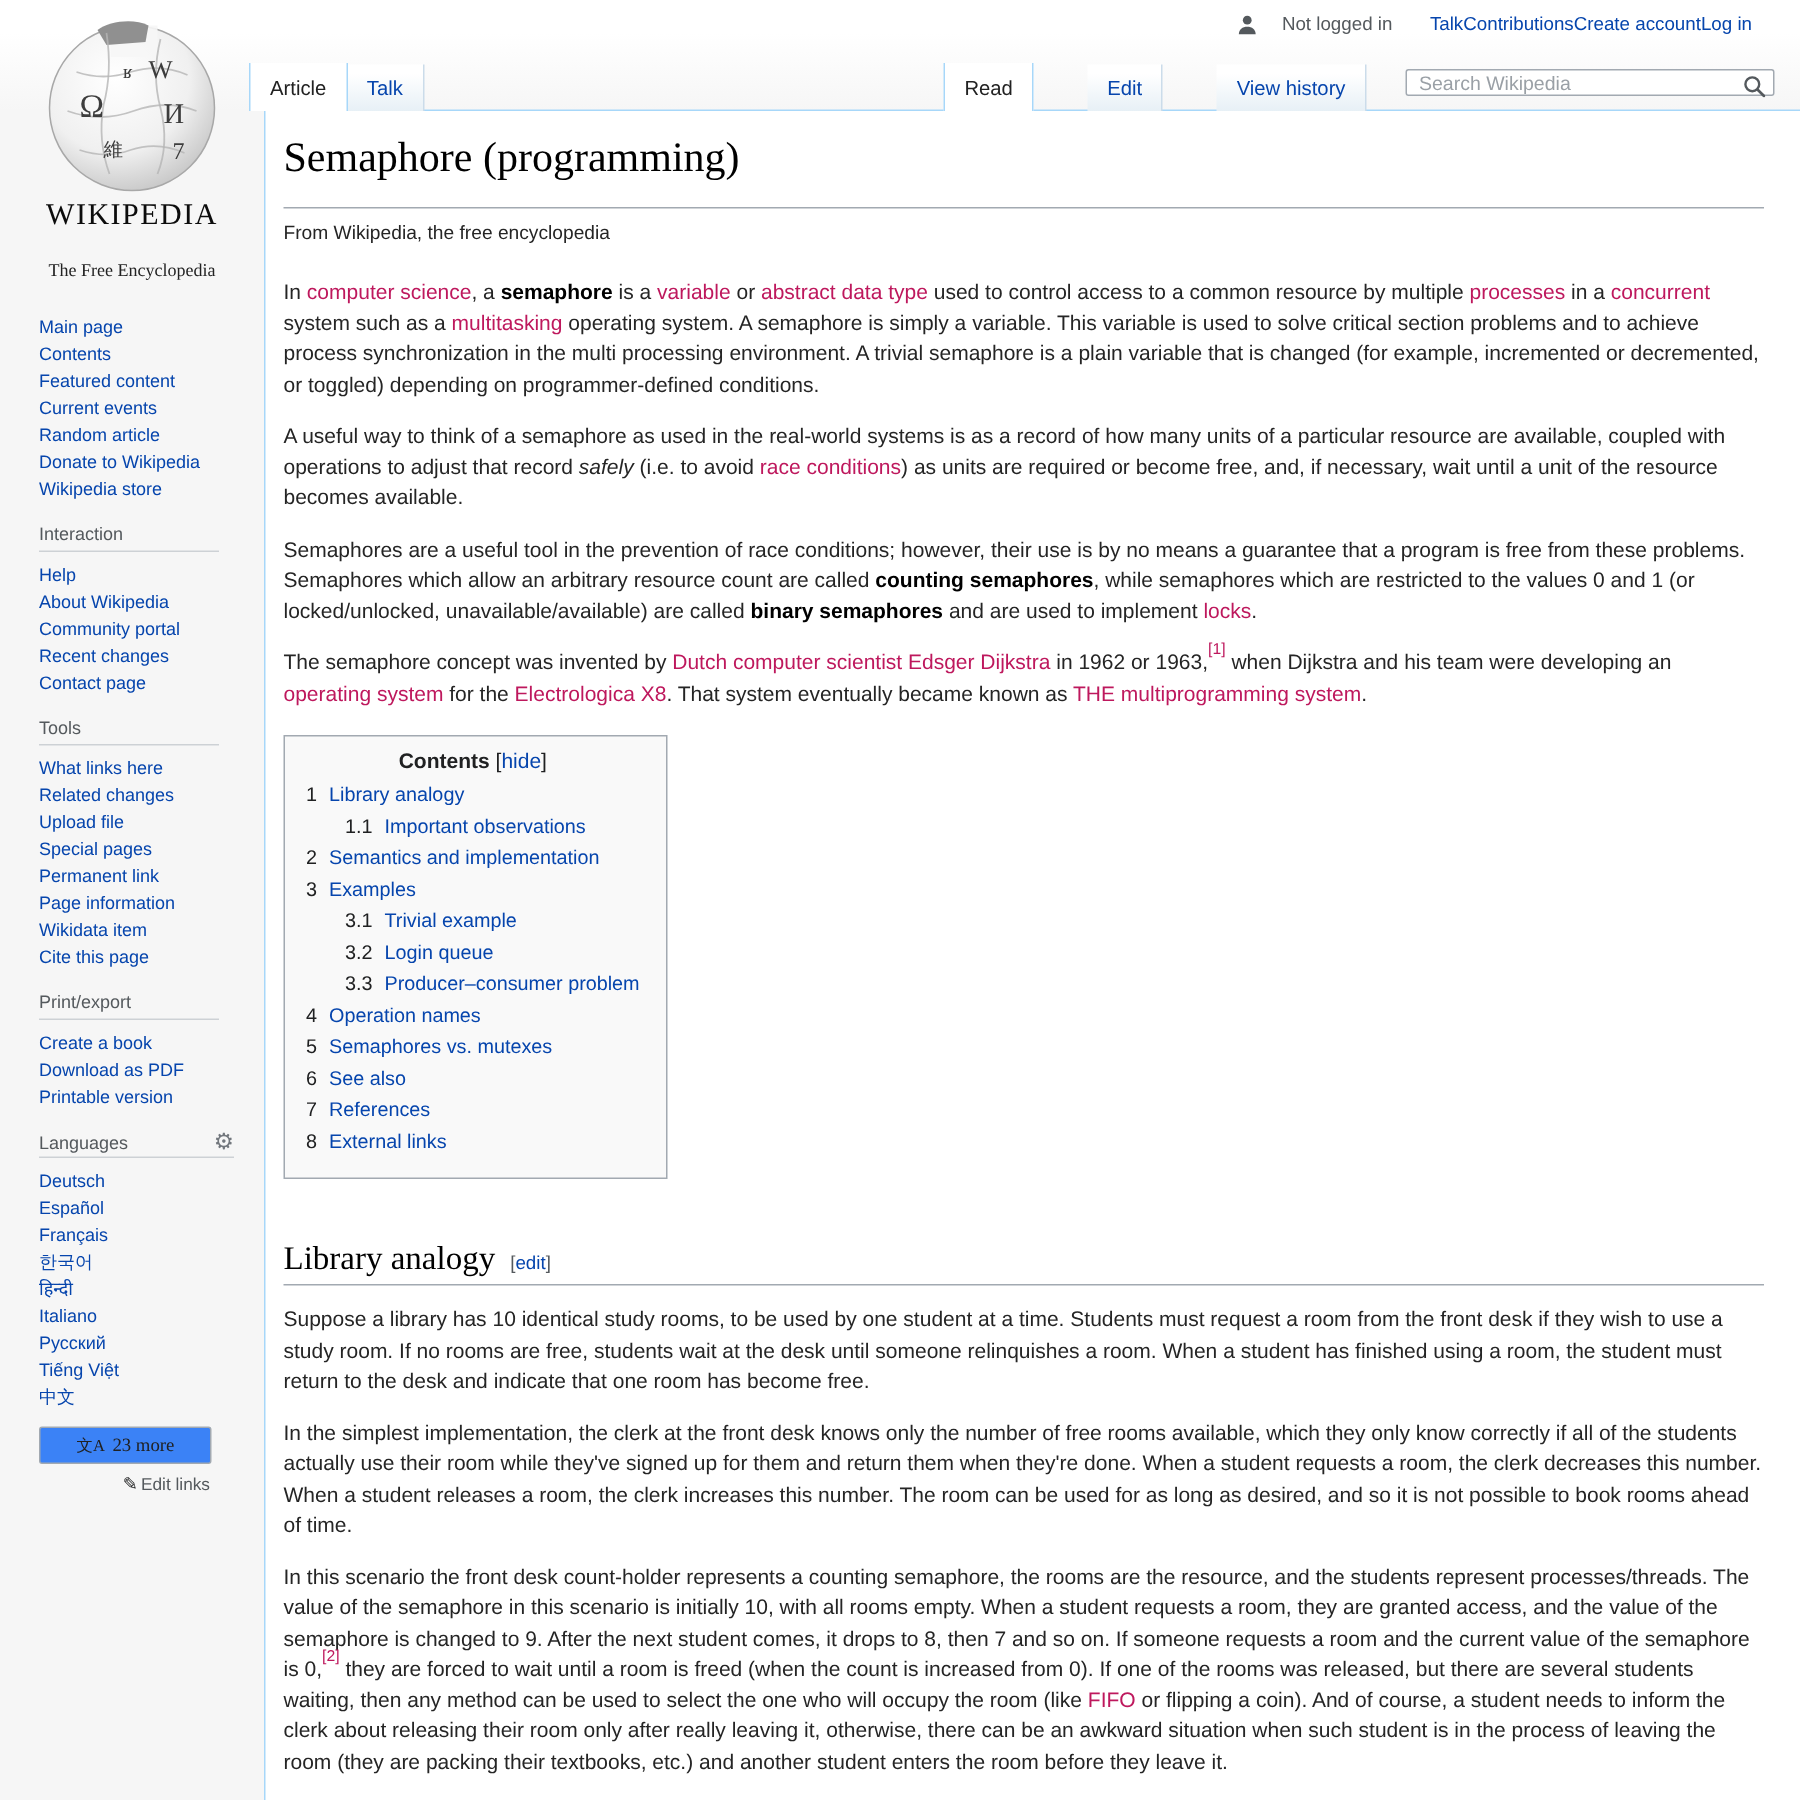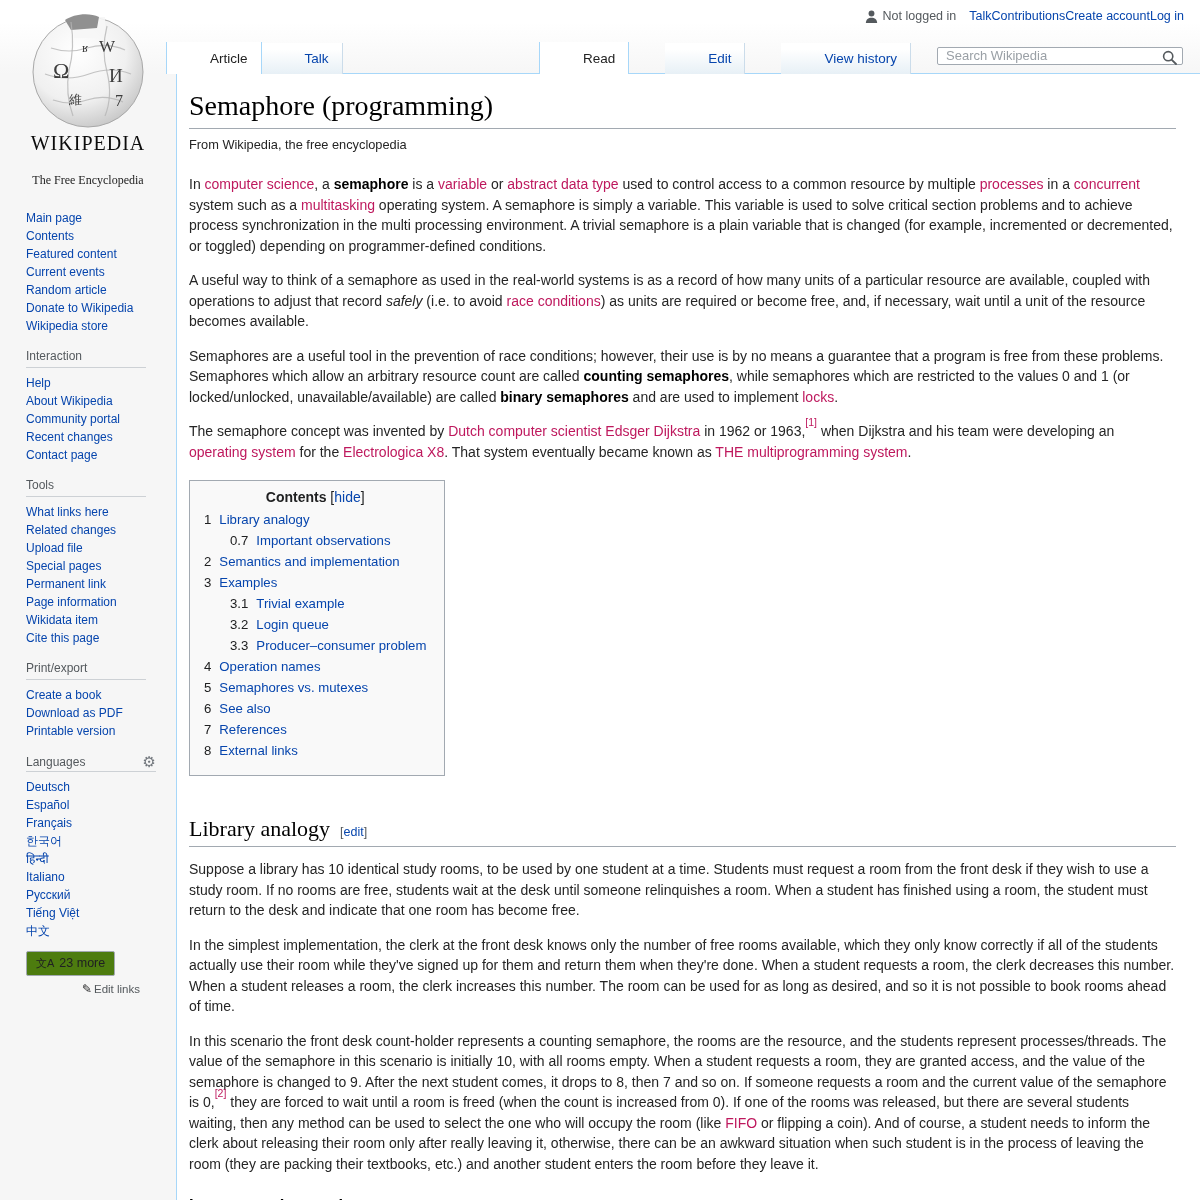--- a/index.html
+++ b/index.html
@@ -18,8 +18,8 @@
     background:linear-gradient(to bottom,#ffffff 30%,#f6f6f6 100%); }
 
   
-  #personal { position:absolute; top:9px; right:16px; font-size:12.5px; z-index:5;
-    display:flex; align-items:center; gap:13px; color:#54595d;text-align:right; }
+  #personal { position:absolute; top:9px; right:32px; font-size:12.5px; z-index:5;
+    display:flex; align-items:center; gap:25px; color:#54595d;text-align:right; }
   #personal .person-ic { width:13px; height:13px; margin-right:-8px; }
   #personal a { color:#0645ad; }
 

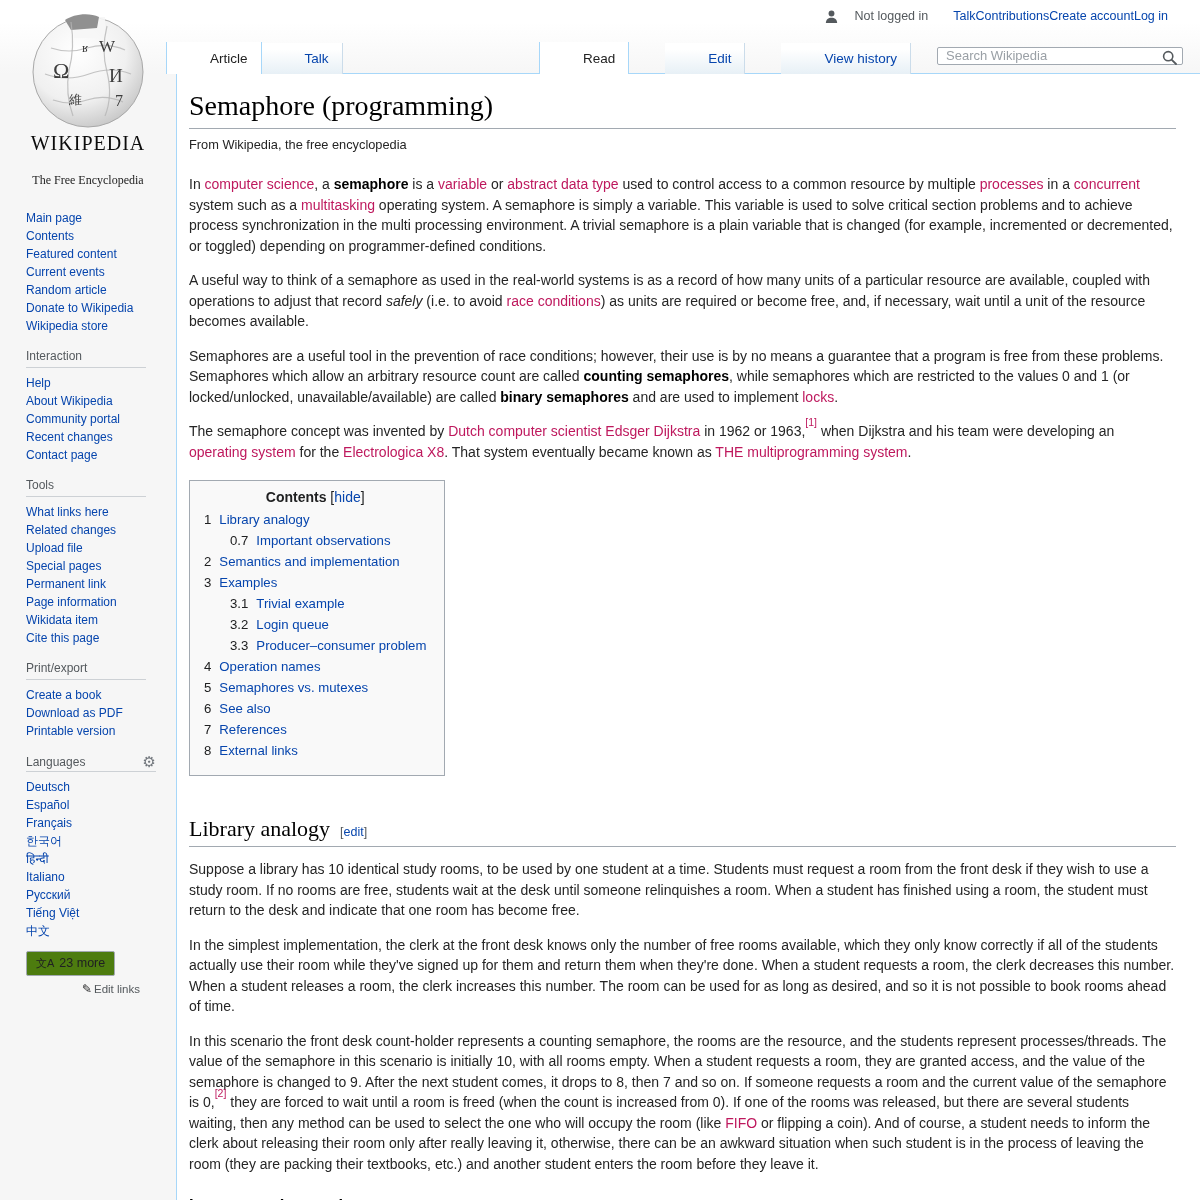--- a/index.html
+++ b/index.html
@@ -31,7 +31,7 @@
     background:linear-gradient(to bottom,#ffffff 20%,#e7f0f6 100%);
     border-right:1px solid #cbdcea; white-space:nowrap; }
   .tab:first-child { border-left:1px solid #cbdcea; }
-  .tab a { color:#0645ad;margin-left:30px; }
+  .tab a { color:#0645ad; }
   .tab.active { height:32px; background:#ffffff;
     border-left:1px solid #a7d7f9; border-right:1px solid #a7d7f9; }
   .tab.active a { color:#222222; }

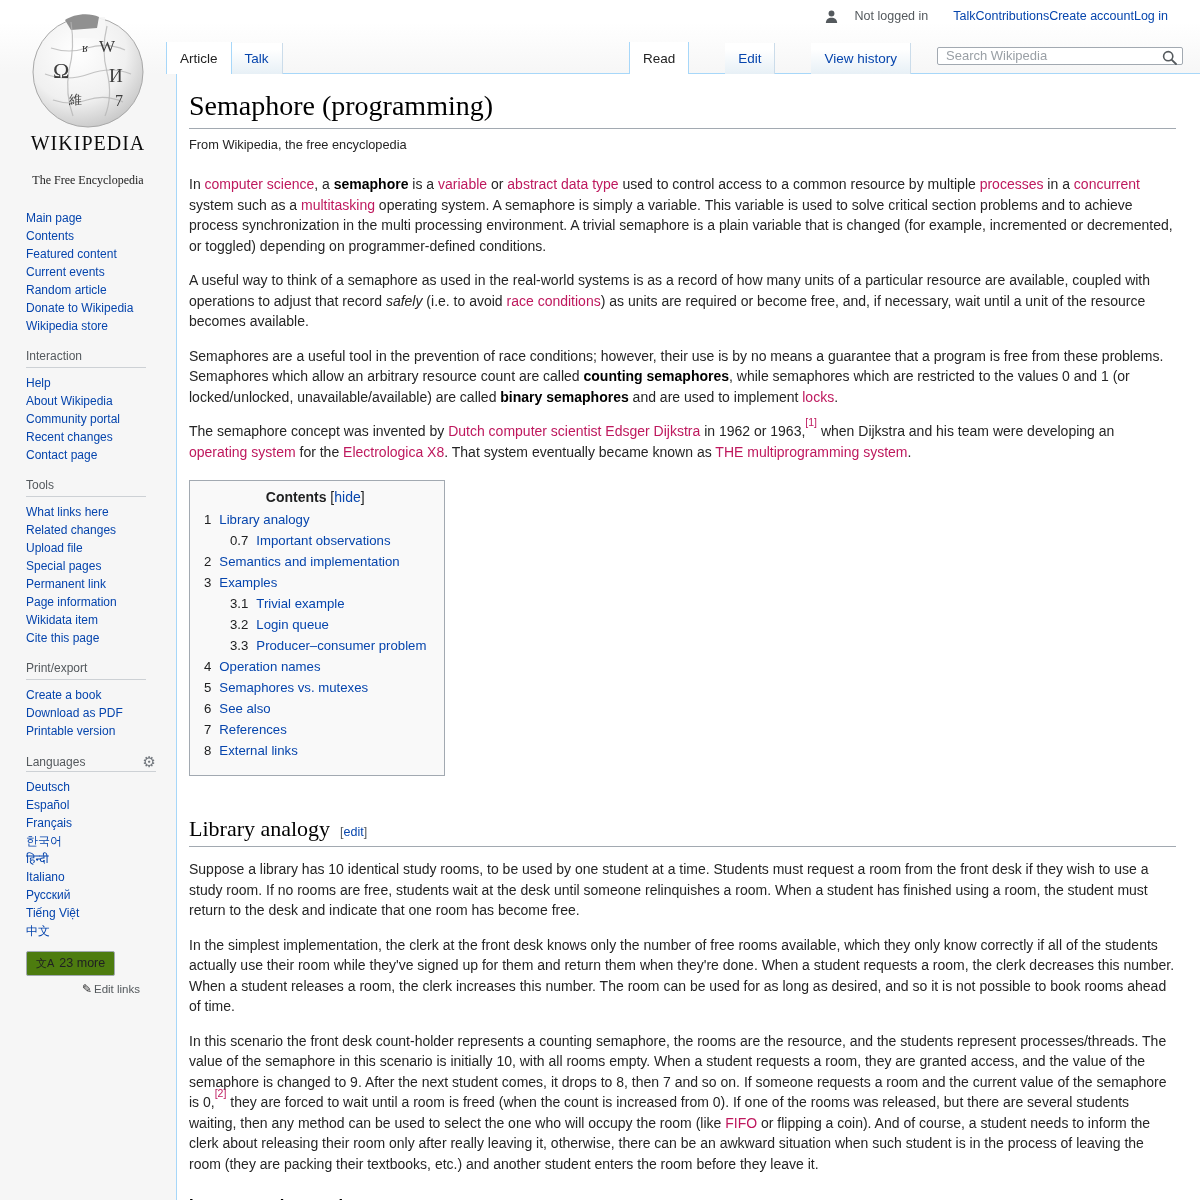--- a/index.html
+++ b/index.html
@@ -70,7 +70,7 @@
   #content { position:absolute; left:176px; top:74px; width:1024px; height:1126px;
     background:#ffffff; border-left:1px solid #a7d7f9; padding:16px 24px 0 12px; z-index:2; overflow:hidden; }
   #content h1 { font-family:"Liberation Serif","DejaVu Serif",serif; font-size:28px; font-weight:normal;
-    color:#000; margin:0; padding-bottom:6px; border-bottom:1px solid #a2a9b1; }
+    color:#000; margin:0; padding-bottom:16px; border-bottom:1px solid #a2a9b1; }
   #siteSub { font-size:12.8px; margin:8px 0 22px 0; color:#252525; }
   #content p { font-size:14px; line-height:20.5px; margin:0 0 14px 0; }
   sup.reference { font-size:10.5px; line-height:0; position:relative; top:-4px; }

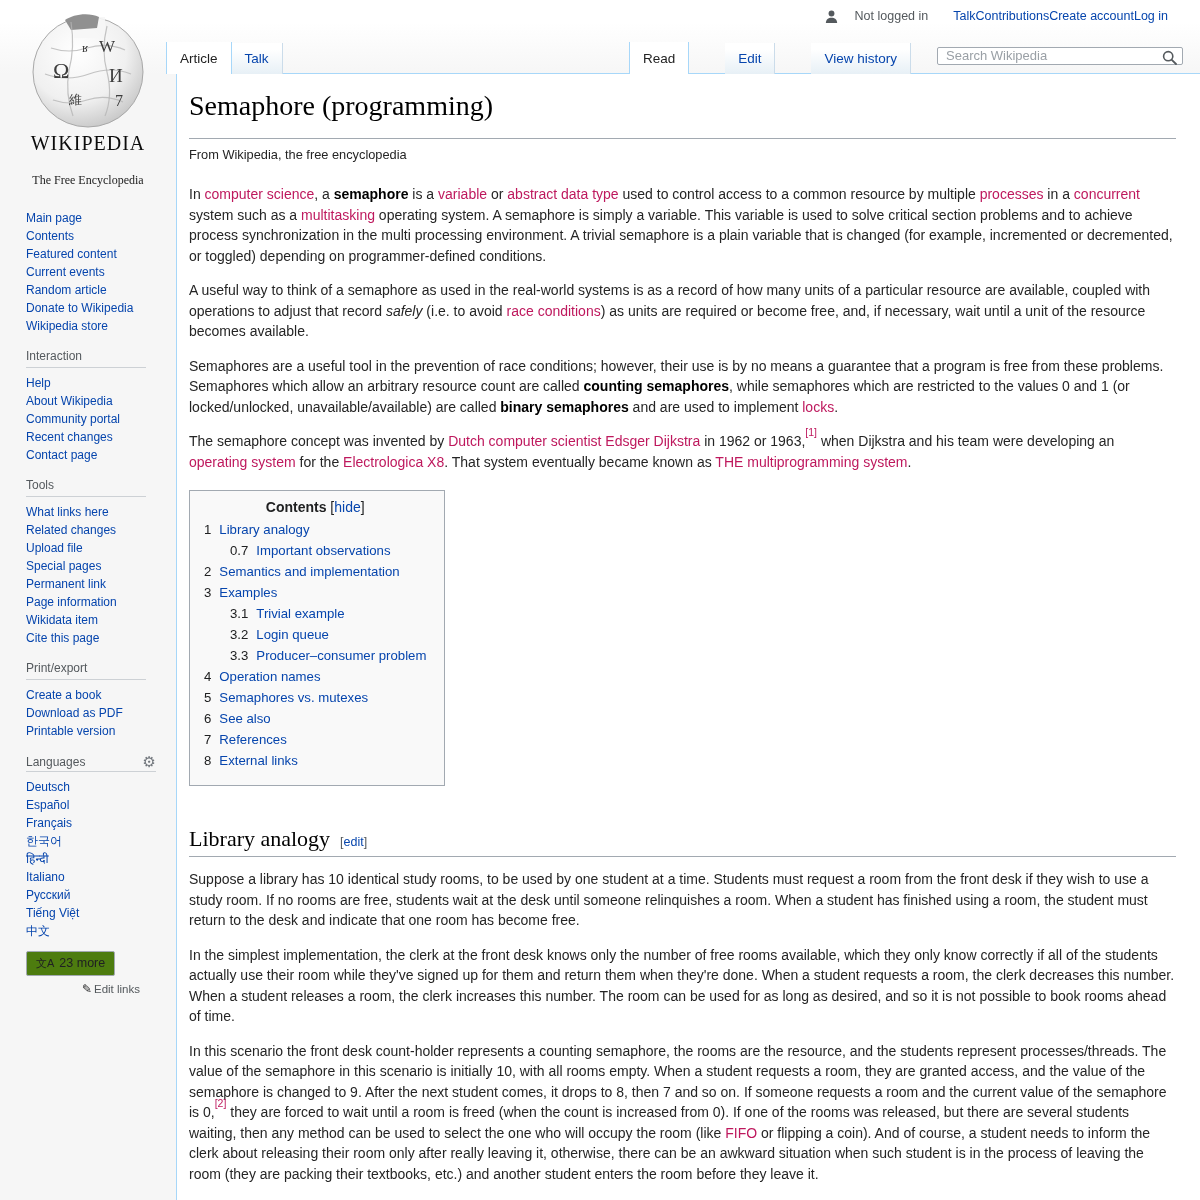--- a/index.html
+++ b/index.html
@@ -253,7 +253,7 @@
     </div>
     <ul>
         <li class="lv1"><span class="toc-num">1</span><a href="#">Library analogy</a></li>
-        <li class="lv2"><span class="toc-num">0.7</span><a href="#">Important observations</a></li>
+        <li class="lv2"><span class="toc-num">1.1</span><a href="#">Important observations</a></li>
         <li class="lv1"><span class="toc-num">2</span><a href="#">Semantics and implementation</a></li>
         <li class="lv1"><span class="toc-num">3</span><a href="#">Examples</a></li>
         <li class="lv2"><span class="toc-num">3.1</span><a href="#">Trivial example</a></li>

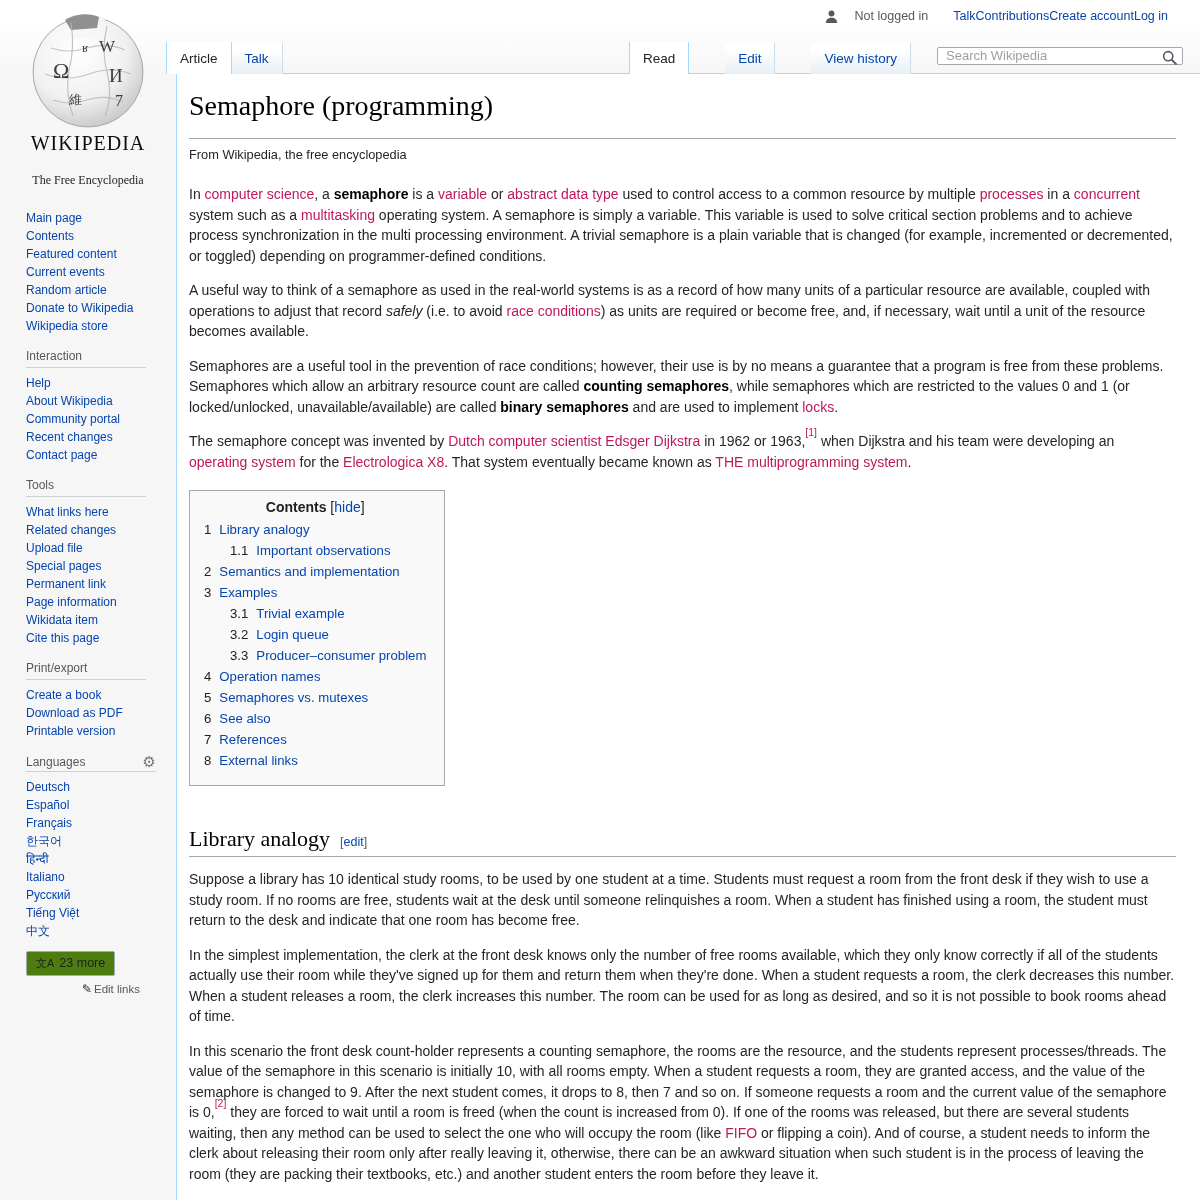--- a/index.html
+++ b/index.html
@@ -61,7 +61,7 @@
   #lang-head span.t { font-size:12px; color:#54595d; }
   #lang-head .gear { font-size:15px; color:#72777d; cursor:pointer; line-height:1; }
   #lang-more { display:inline-block; margin-top:8px; border:1px solid #a2a9b1; border-radius:2px;
-    background:#4d7c0f; padding:4px 9px; font-size:12.5px; color:#202122; cursor:pointer; }
+    background:#3b82f6; padding:4px 24px; font-size:12.5px; color:#202122; cursor:pointer;font-family:Liberation Serif, serif; }
   #lang-more .la { font-size:11px; margin-right:5px; color:#202122; }
   #edit-links { text-align:right; margin:6px 28px 0 0; font-size:11.5px; color:#54595d; cursor:pointer; }
   #edit-links .pencil { font-size:12px; margin-right:2px; color:#202122; }

